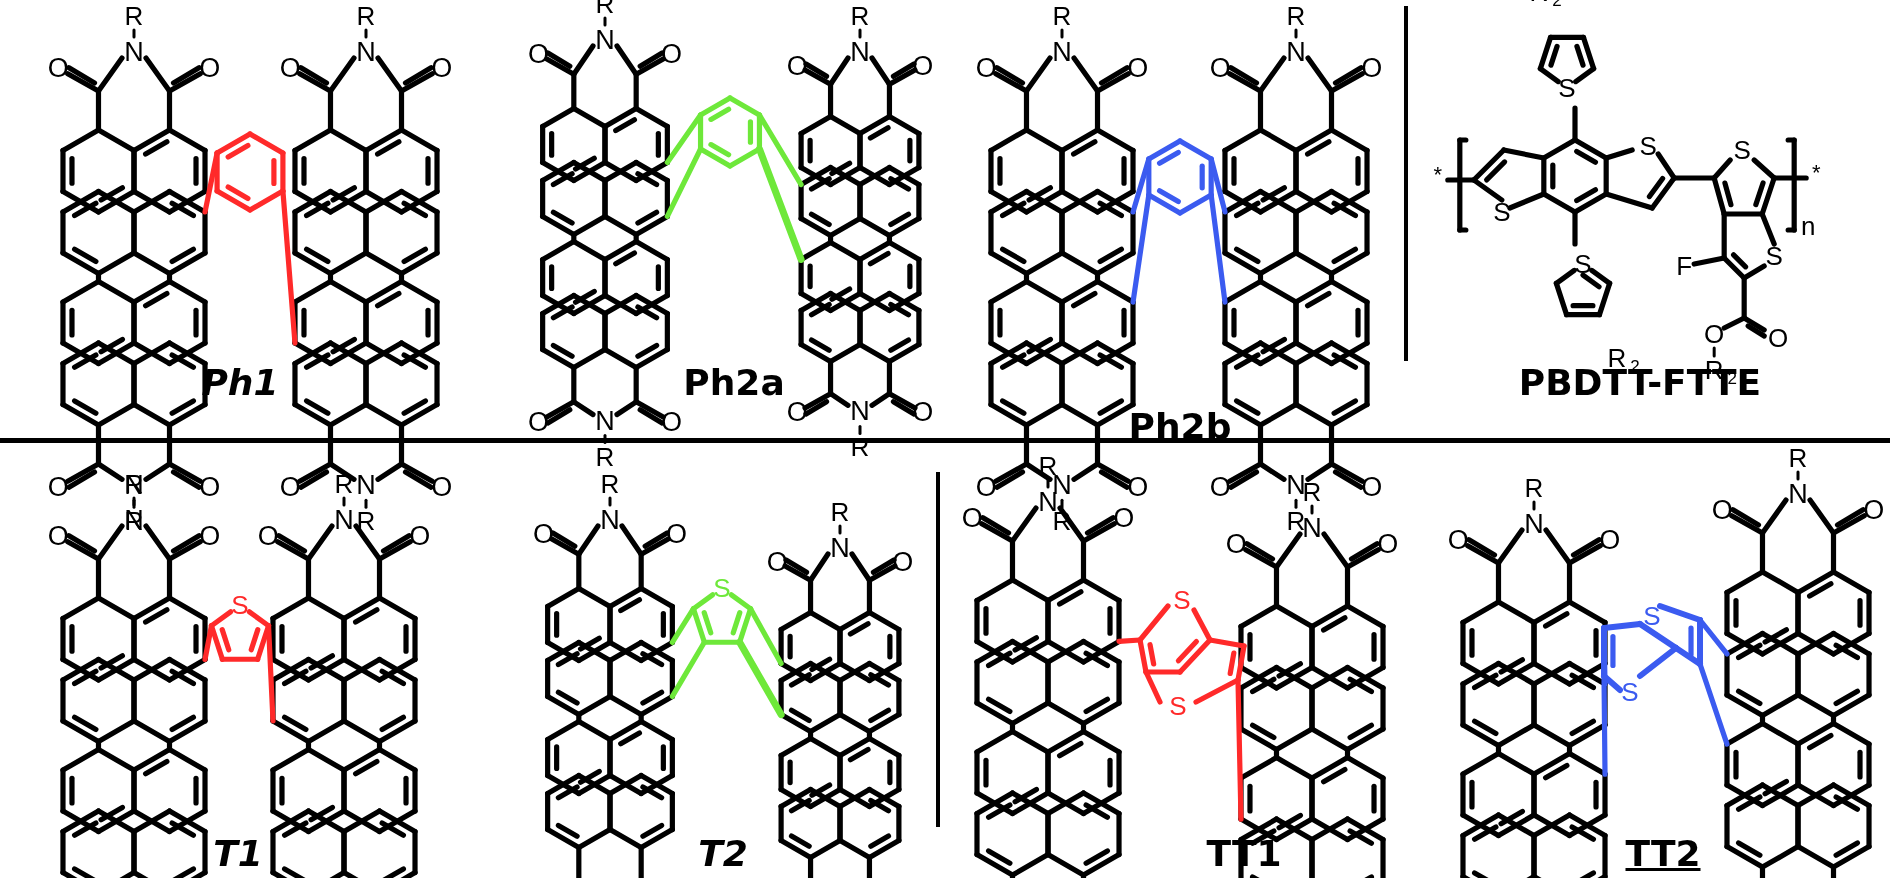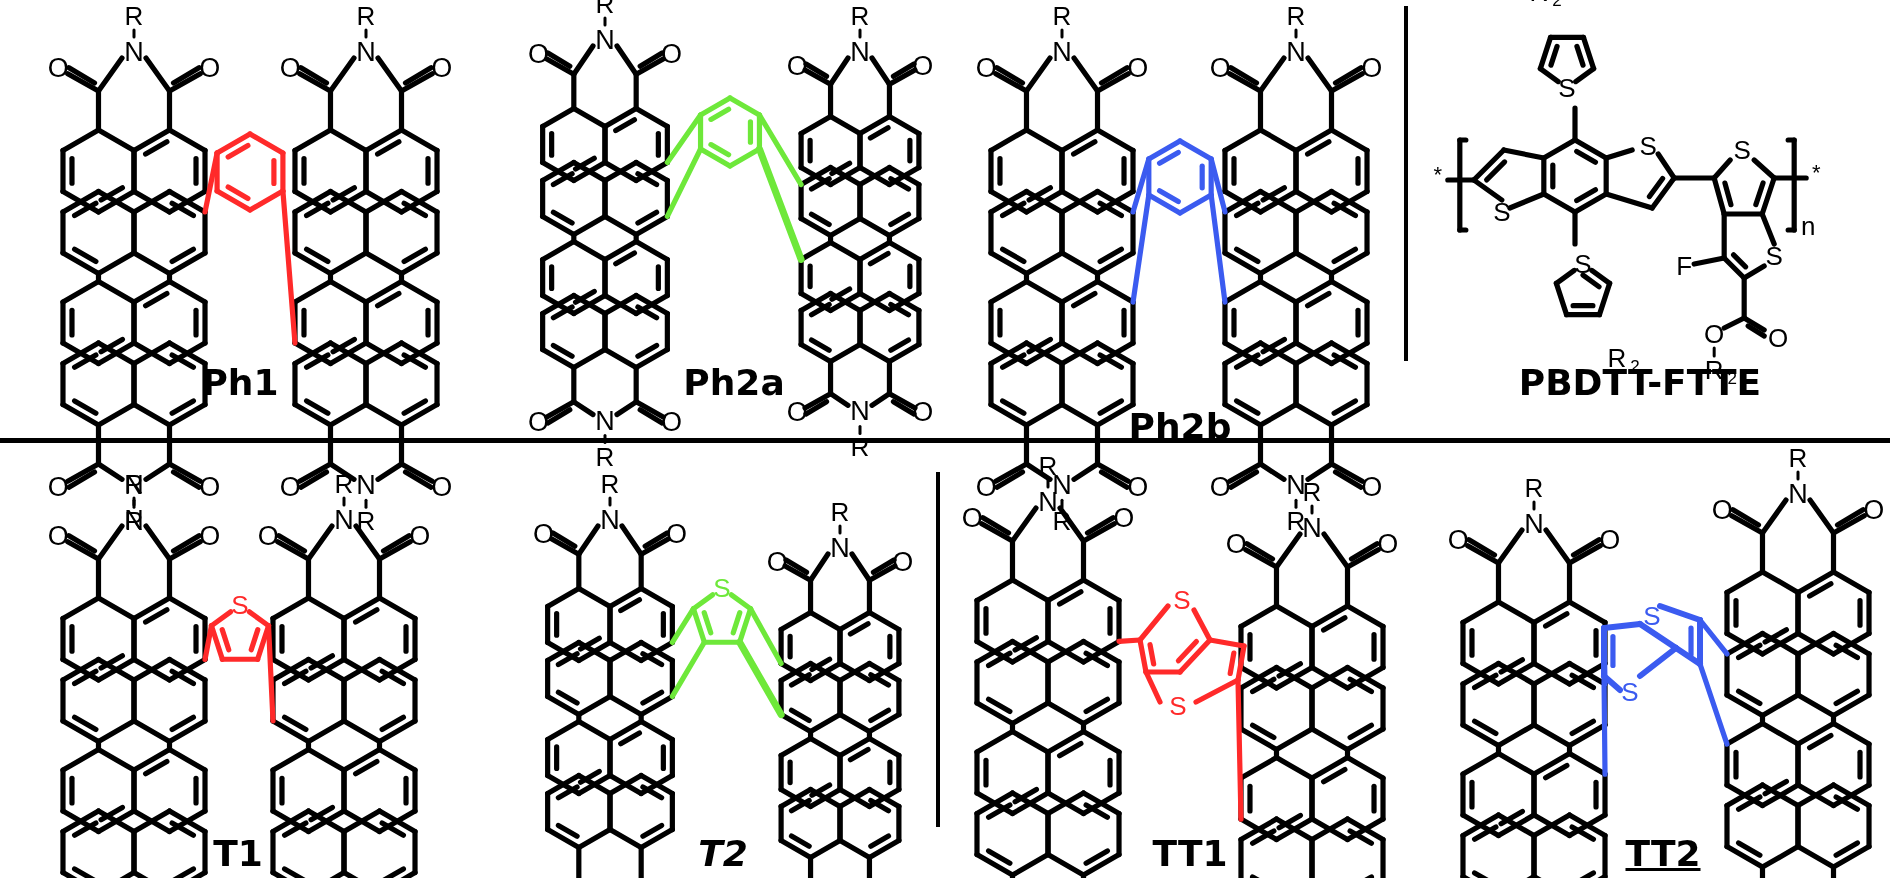--- a/index.html
+++ b/index.html
@@ -1496,7 +1496,7 @@
 <div class="divider" style="left:1404px;top:6px;width:4px;height:355px;"></div>
 <div class="divider" style="left:936px;top:472px;width:4px;height:355px;"></div>
 
-<div class="label" style="left:240px;top:362px;">Ph1</div>
+<div class="label" style="left:240px;top:362px;font-style:italic;">Ph1</div>
 <div class="label" style="left:734px;top:362px;">Ph2a</div>
 <div class="label" style="left:1180px;top:362px;margin-top:44px;">Ph2b</div>
 <div class="label" style="left:1640px;top:362px;text-align:center;">PBDTT-FTTE</div>

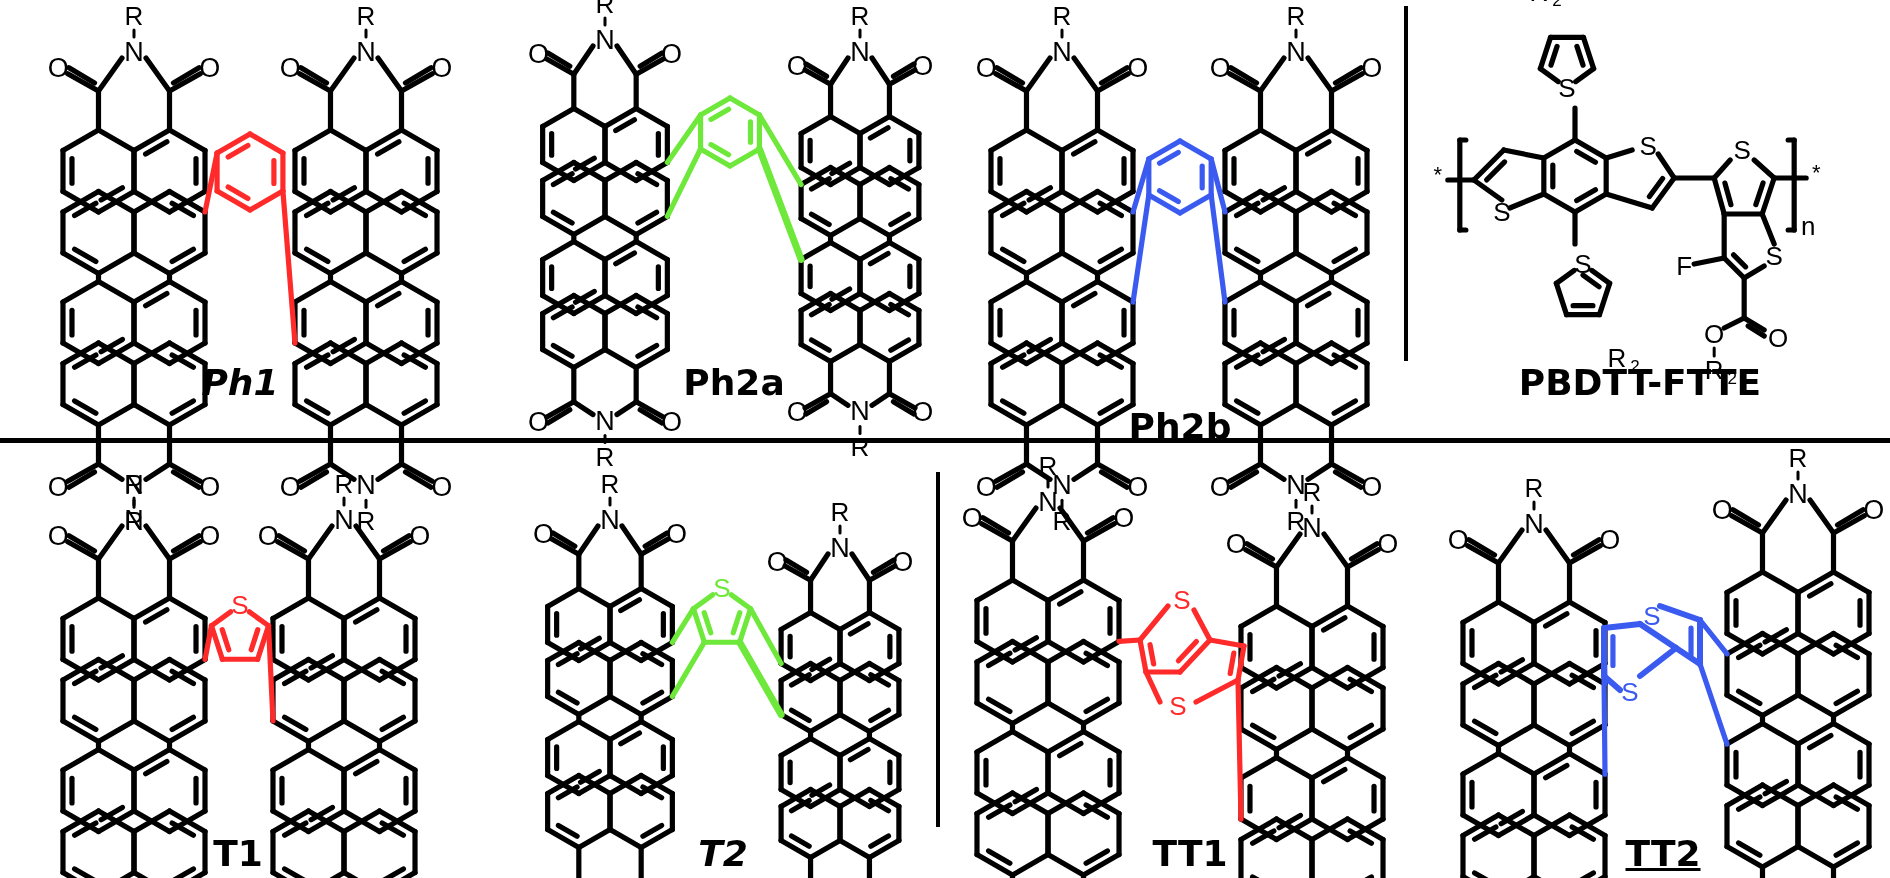--- a/index.html
+++ b/index.html
@@ -1500,7 +1500,7 @@
 <div class="label" style="left:734px;top:362px;">Ph2a</div>
 <div class="label" style="left:1180px;top:362px;margin-top:44px;">Ph2b</div>
 <div class="label" style="left:1640px;top:362px;text-align:center;">PBDTT-FTTE</div>
-<div class="label" style="left:238px;top:833px;">T1</div>
+<div class="label" style="left:238px;top:833px;font-style:italic;">T1</div>
 <div class="label" style="left:723px;top:833px;font-style:italic;">T2</div>
 <div class="label" style="left:1190px;top:833px;">TT1</div>
 <div class="label" style="left:1663px;top:833px;text-decoration:underline;">TT2</div>

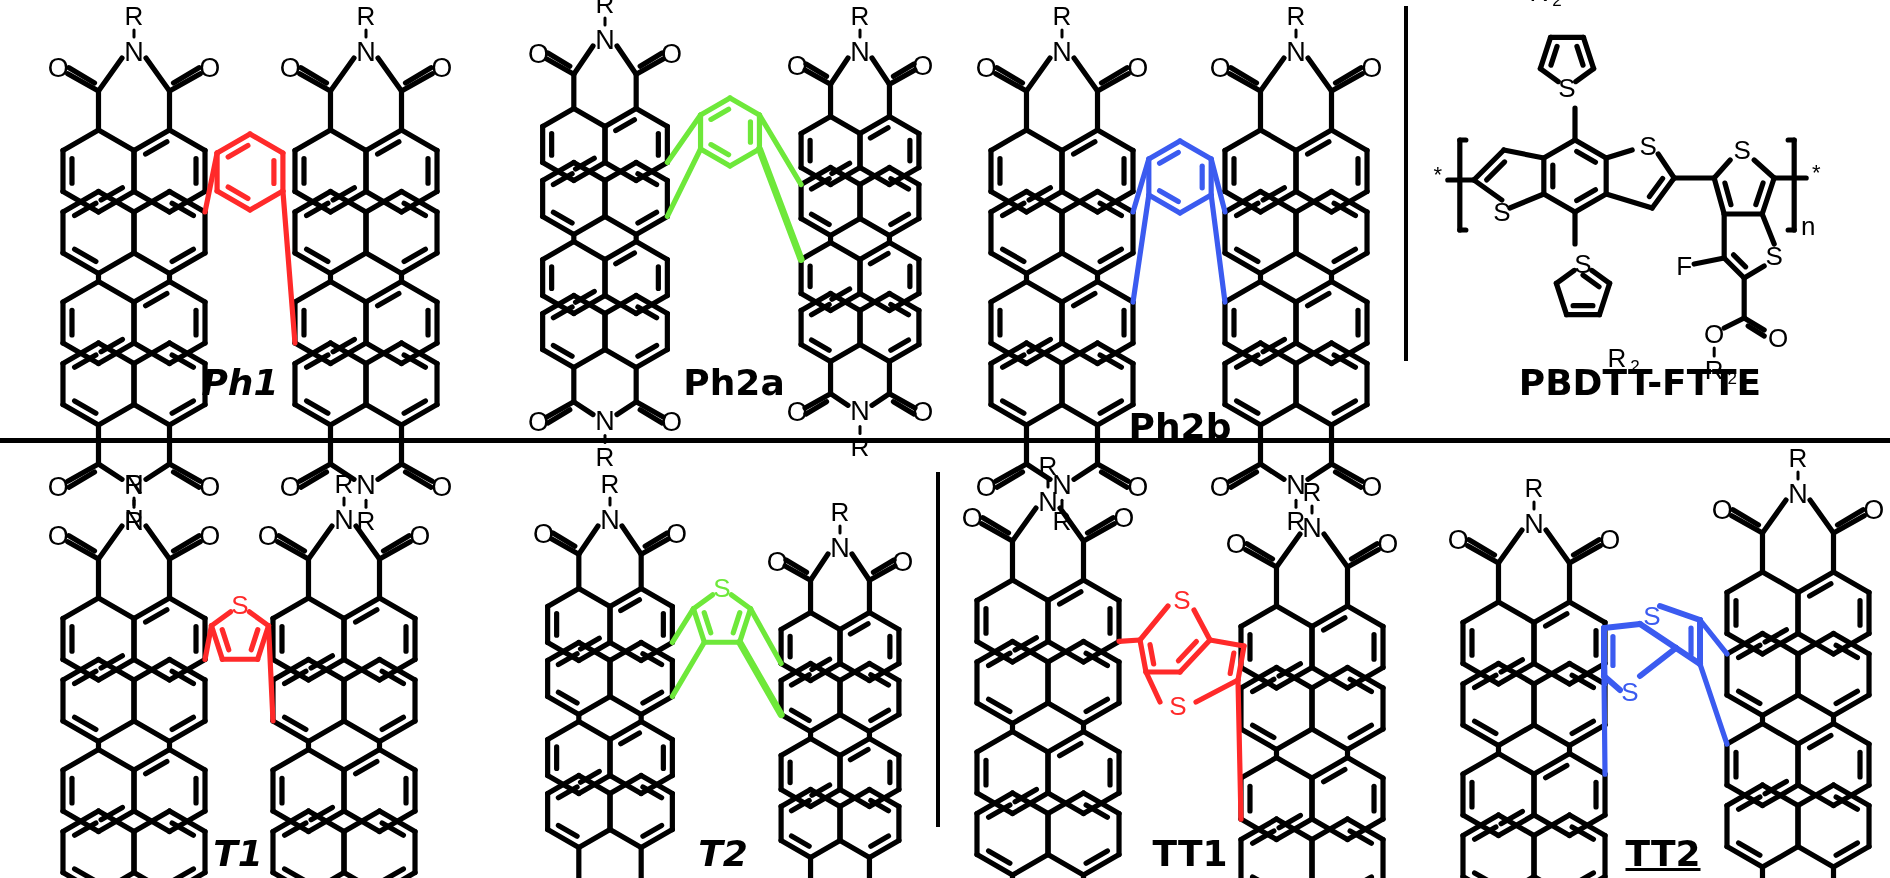--- a/index.html
+++ b/index.html
@@ -1502,7 +1502,7 @@
 <div class="label" style="left:1640px;top:362px;text-align:center;">PBDTT-FTTE</div>
 <div class="label" style="left:238px;top:833px;font-style:italic;">T1</div>
 <div class="label" style="left:723px;top:833px;font-style:italic;">T2</div>
-<div class="label" style="left:1190px;top:833px;">TT1</div>
+<div class="label" style="left:1244px;top:833px;">TT1</div>
 <div class="label" style="left:1663px;top:833px;text-decoration:underline;">TT2</div>
 
 </body></html>

